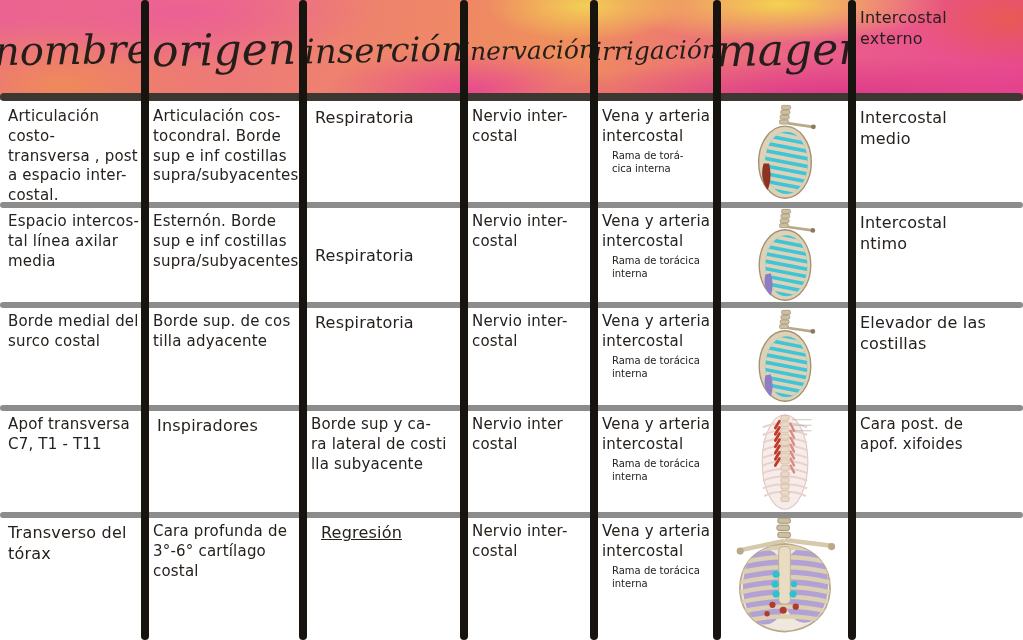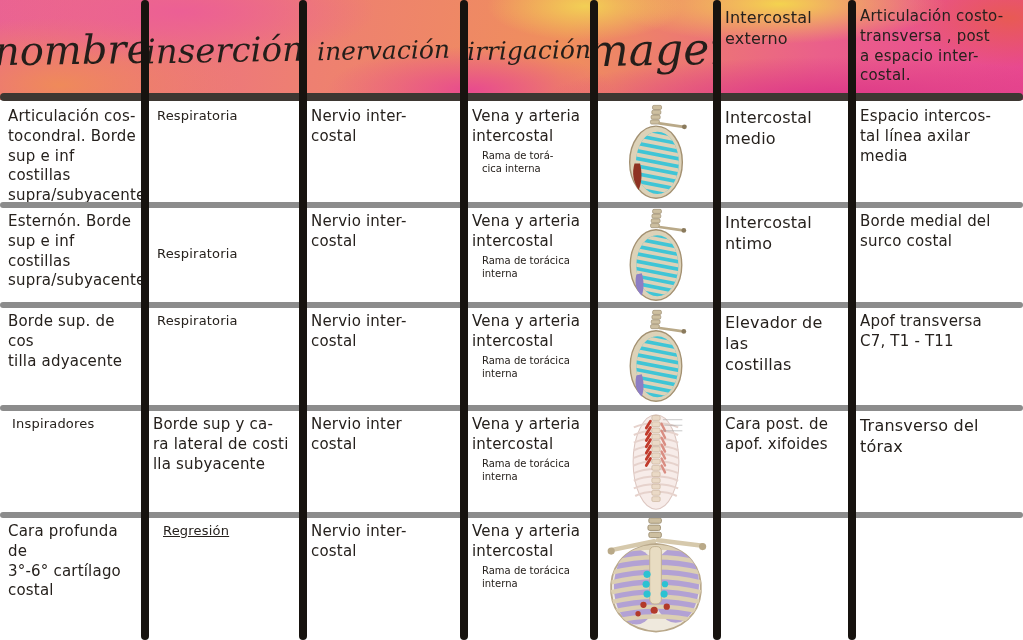--- a/index.html
+++ b/index.html
@@ -187,6 +187,9 @@
         <span class="hl hl-nombre">nombre</span>
       </div>
     <div class="hcell">
+        <span class="hl hl-origen">origen</span>
+      </div>
+    <div class="hcell">
         <span class="hl hl-insercion">inserción</span>
       </div>
     <div class="hcell">

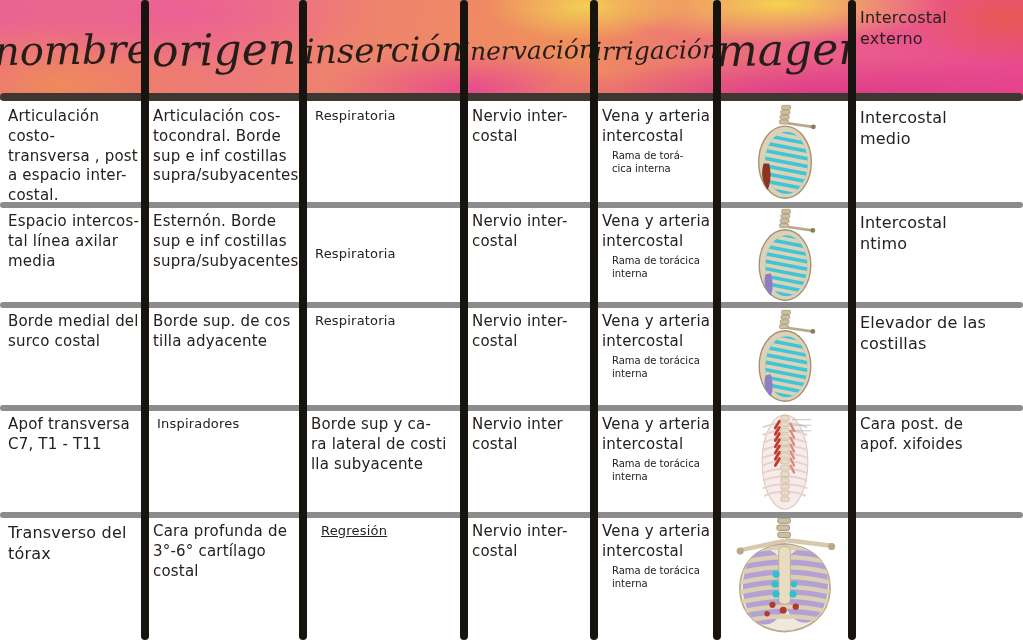--- a/index.html
+++ b/index.html
@@ -32,7 +32,7 @@
   .cell{padding:7px 5px 2px 8px;overflow:hidden;}
   .txt{white-space:pre-line;font-size:15px;line-height:1.32;letter-spacing:.2px;}
   .c-nombre .txt{font-size:16px;}
-  .c-accion .txt{font-size:13px;padding-left:4px;}
+  .c-accion .txt{font-size:16px;padding-left:4px;}
   .low{padding-top:40px;}
   .ind{padding-left:14px;text-decoration:underline;}
   .sub{white-space:pre-line;font-size:10px;line-height:1.3;padding-left:10px;margin-top:2px;}

